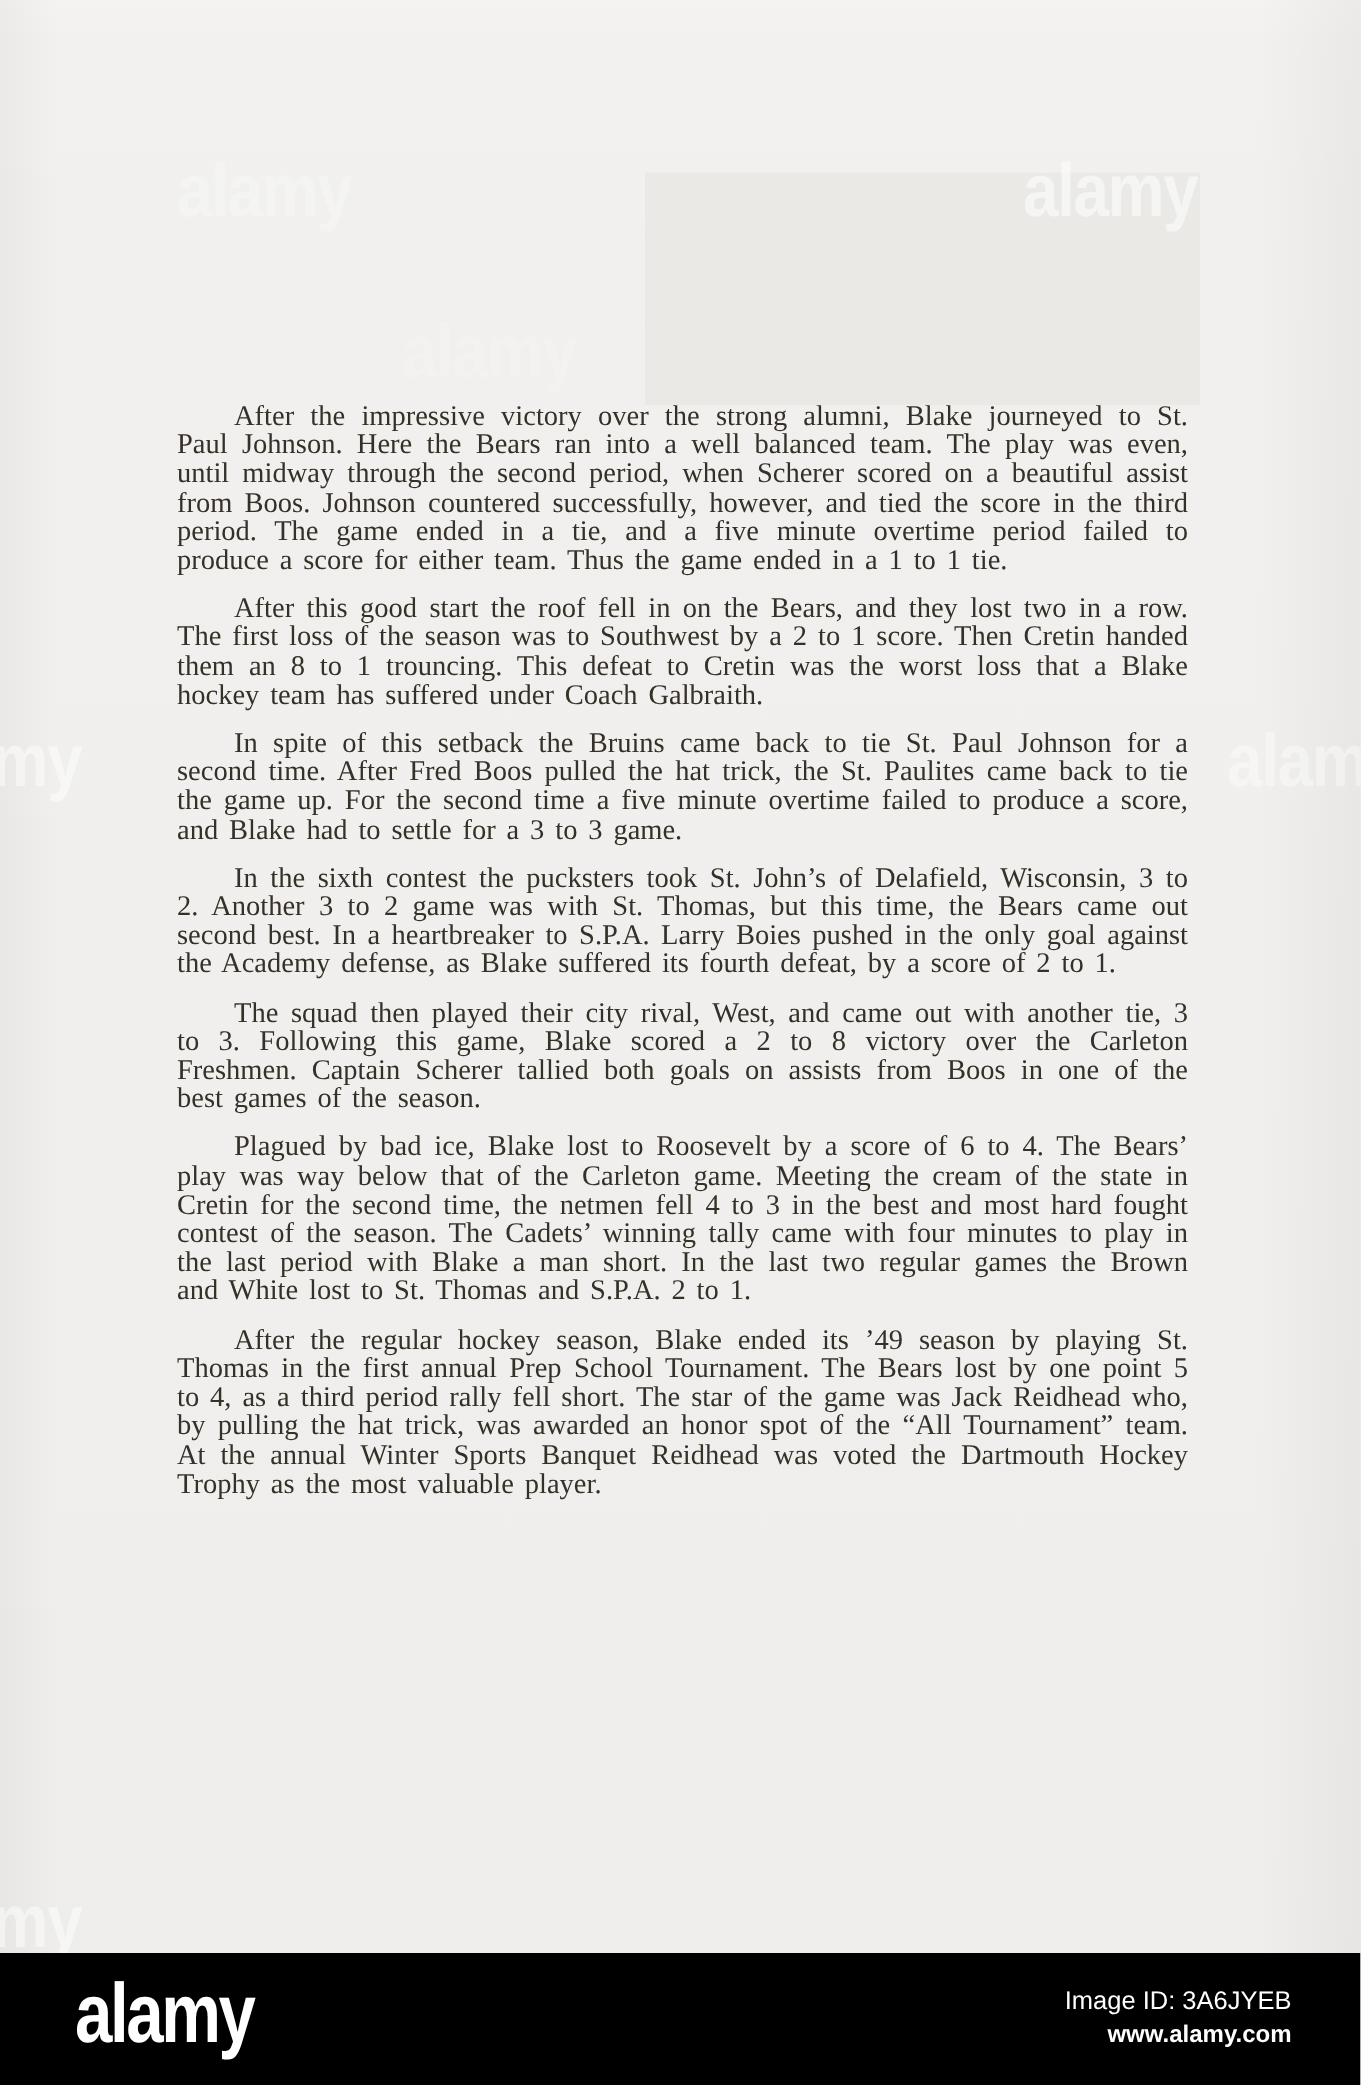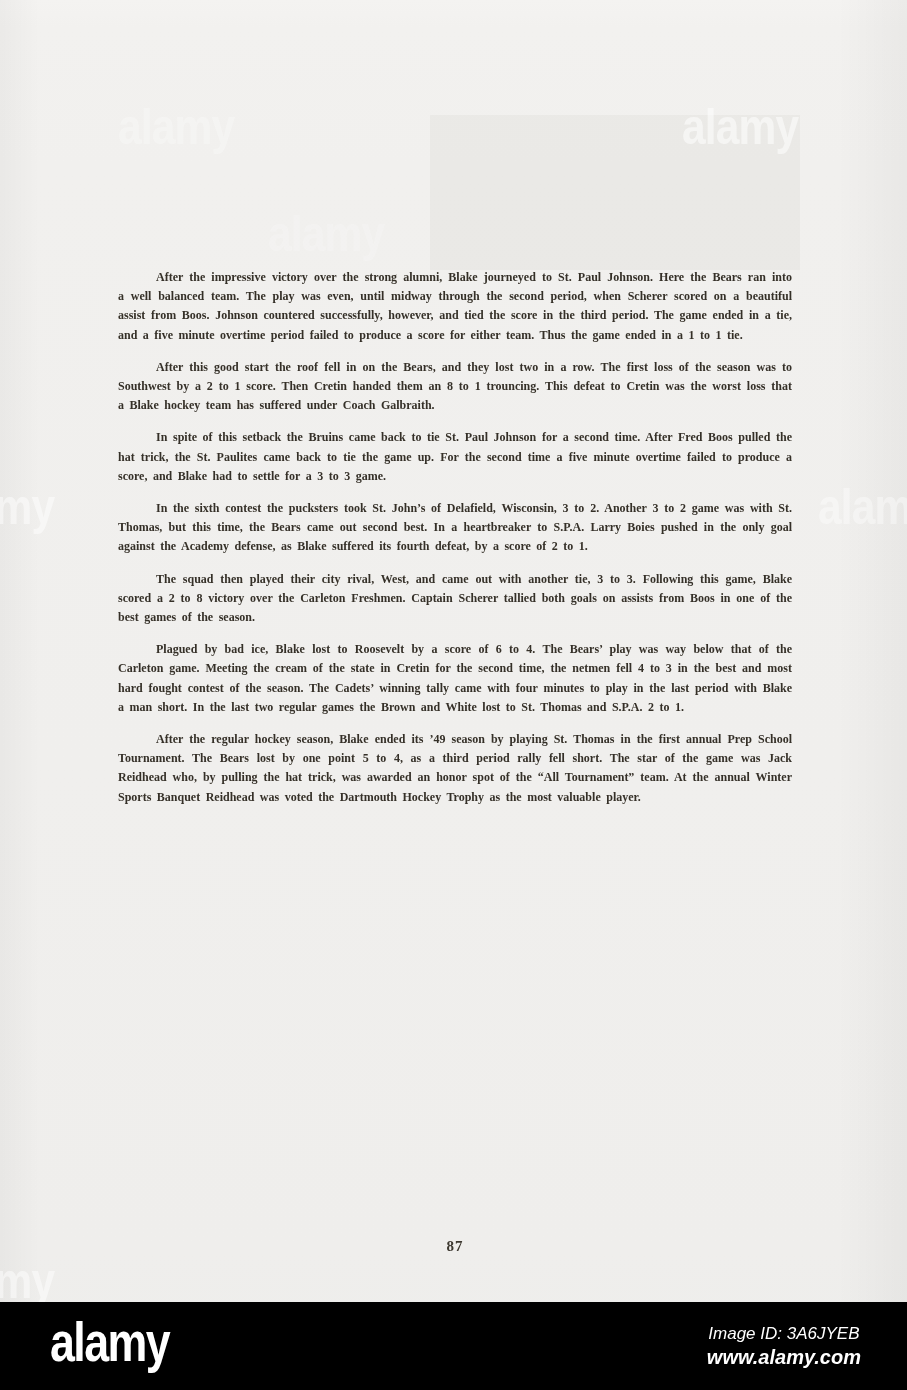--- a/index.html
+++ b/index.html
@@ -61,12 +61,11 @@
   }
   .text-block p {
     margin: 0 0 13px 0;
-    font-size: 12px;
+    font-size: 19px;
     line-height: 19.2px;
     text-align: justify;
     text-indent: 38px;
     word-spacing: 2.5px;
-    font-weight: bold;
   }
   .page-number {
     position: absolute;

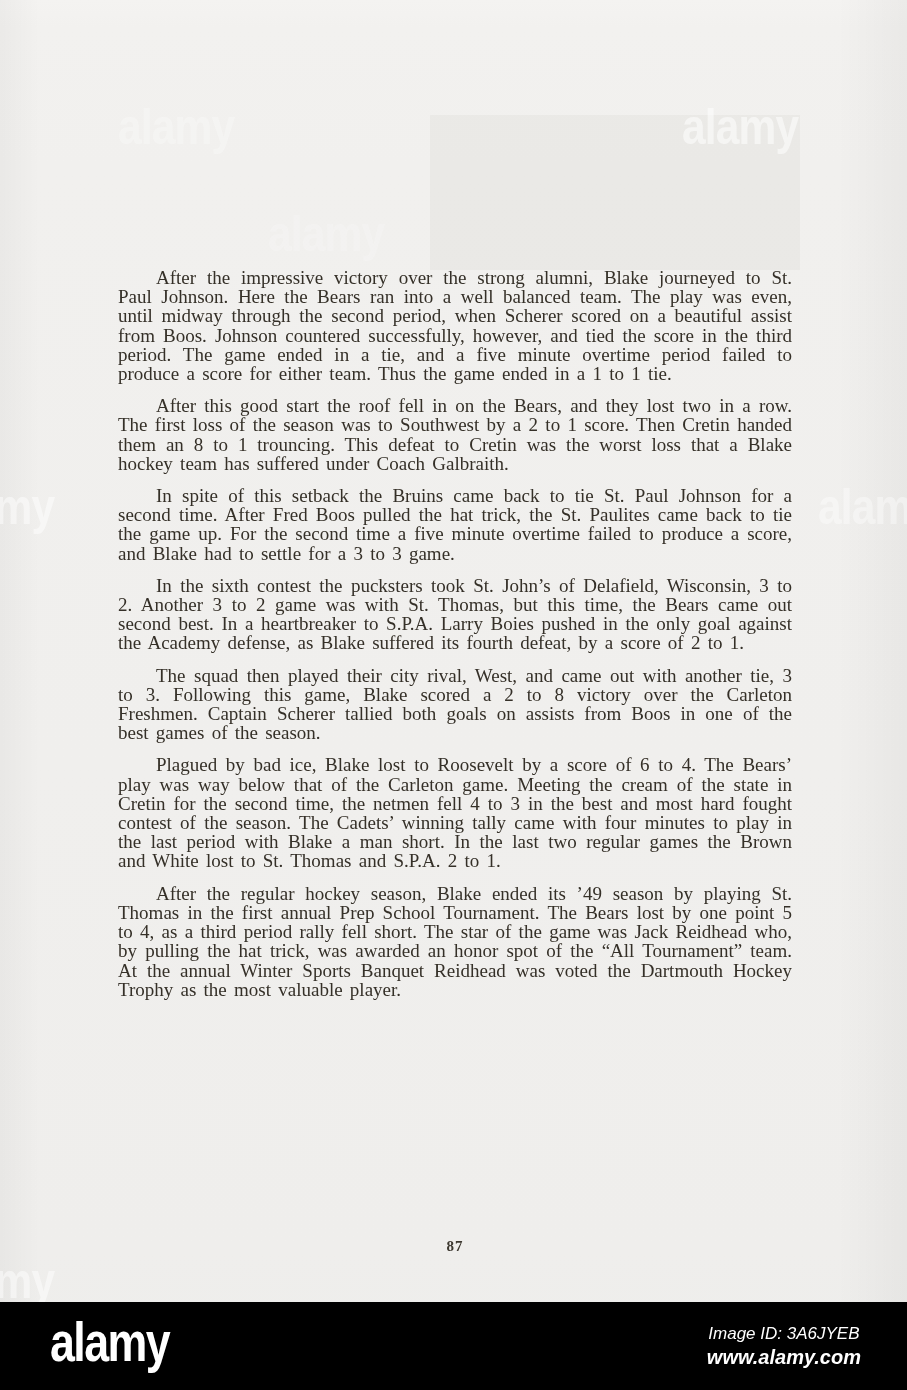--- a/index.html
+++ b/index.html
@@ -135,7 +135,6 @@
     <p>After the regular hockey season, Blake ended its ’49 season by playing St. Thomas in the first annual Prep School Tournament.  The Bears lost by one point 5 to 4, as a third period rally fell short.  The star of the game was Jack Reidhead who, by pulling the hat trick, was awarded an honor spot of the “All Tournament” team.  At the annual Winter Sports Banquet Reidhead was voted the Dartmouth Hockey Trophy as the most valuable player.</p>
   </div>
 
-  <div class="page-number">87</div>
 
   <div class="footer-bar">
     <div class="footer-logo">alamy</div>

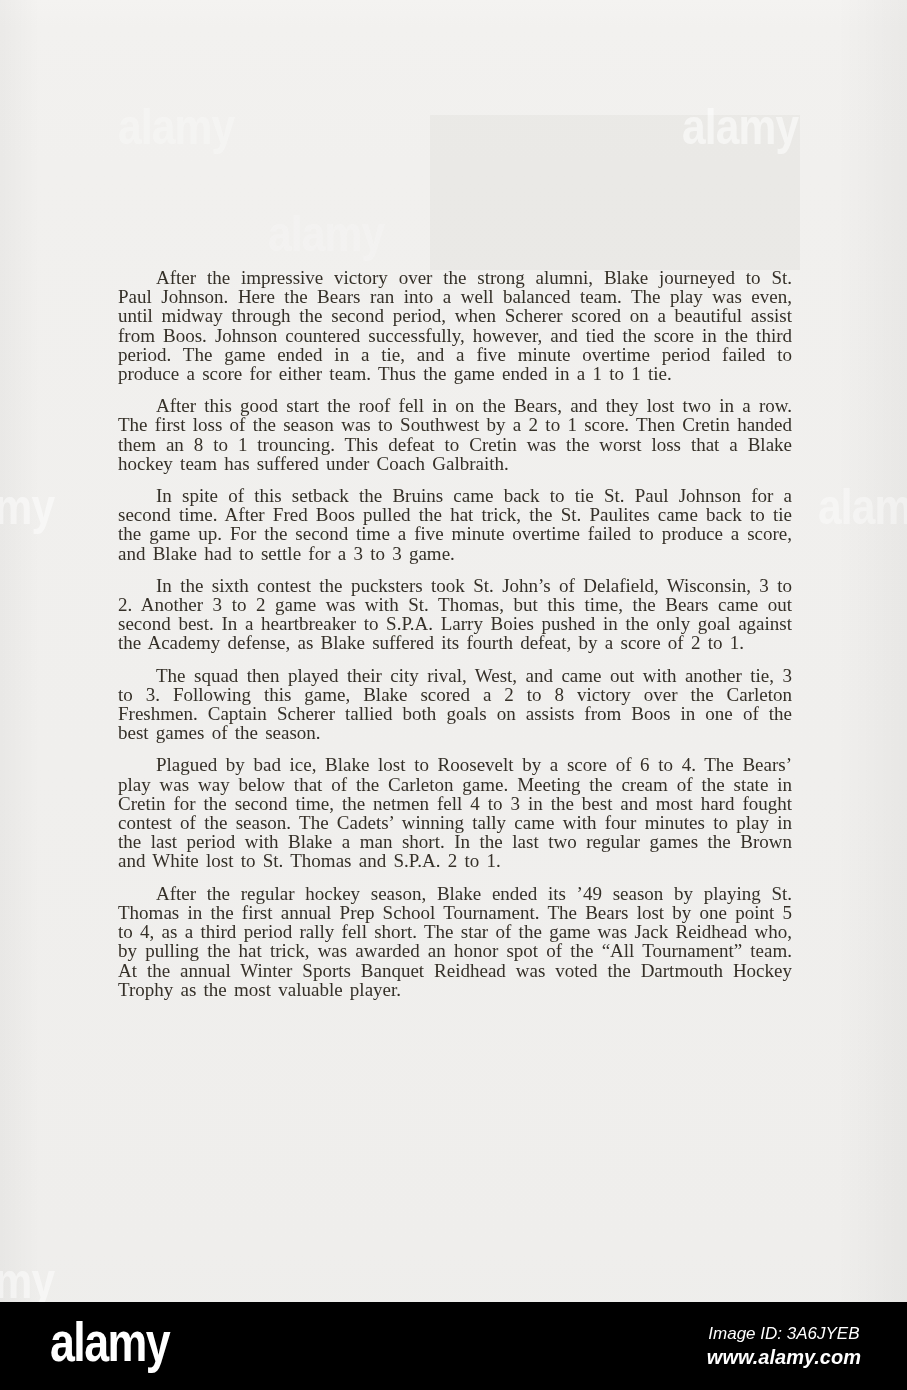--- a/index.html
+++ b/index.html
@@ -101,10 +101,9 @@
     padding-bottom: 8px;
   }
   .footer-right {
-    text-align: center;
+    text-align: right;
     font-family: "Liberation Sans", "DejaVu Sans", sans-serif;
     color: #ffffff;
-    font-style: italic;
   }
   .footer-image-id { font-size: 17px; font-weight: 400; line-height: 22px; }
   .footer-website  { font-size: 20px; font-weight: 700; line-height: 24px; }

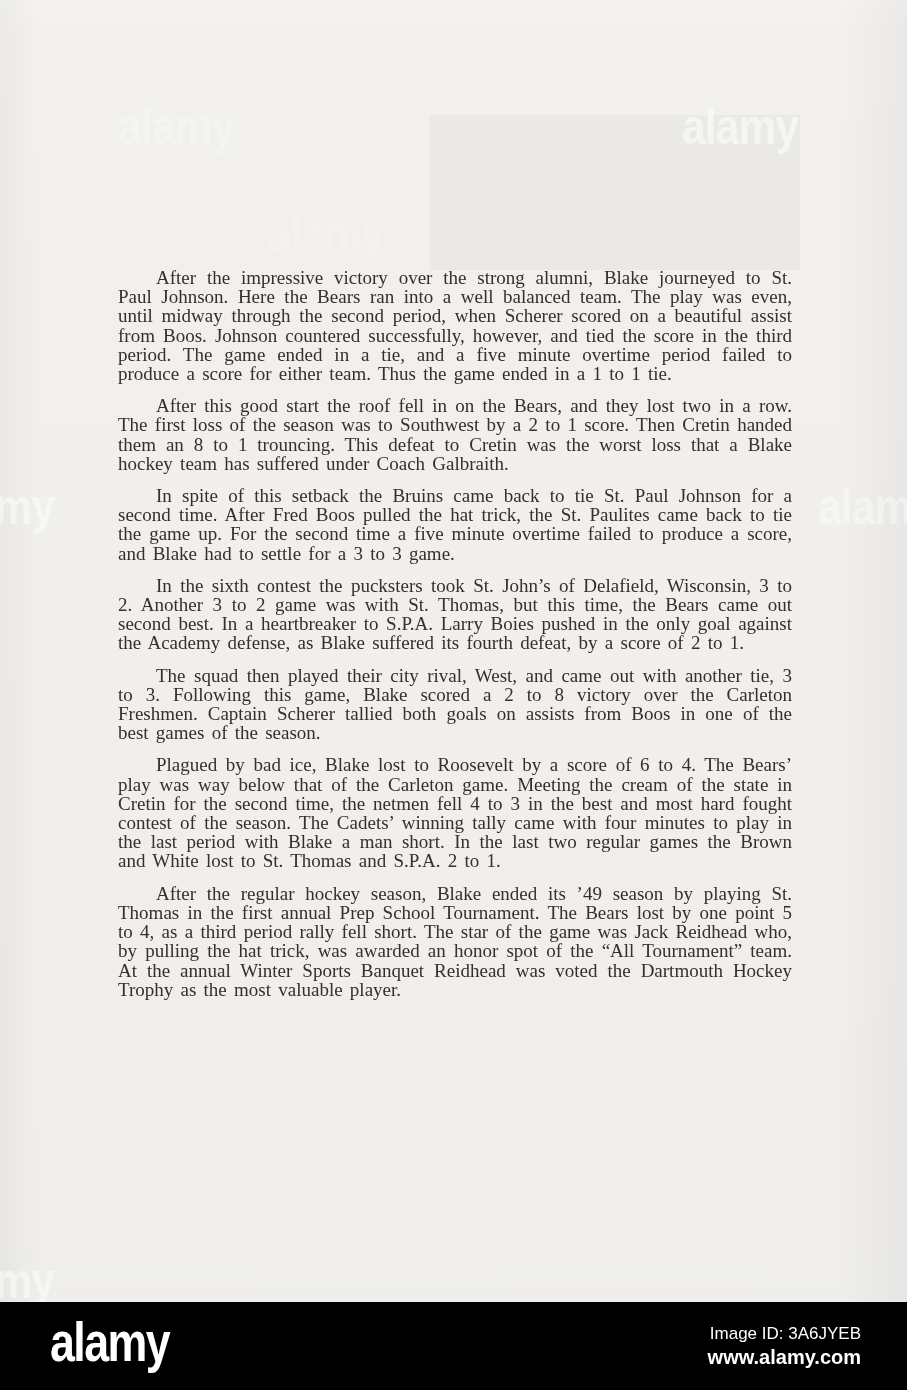--- a/index.html
+++ b/index.html
@@ -106,7 +106,7 @@
     color: #ffffff;
   }
   .footer-image-id { font-size: 17px; font-weight: 400; line-height: 22px; }
-  .footer-website  { font-size: 20px; font-weight: 700; line-height: 24px; }
+  .footer-website  { font-size: 16px; font-weight: 700; line-height: 24px; }
 </style>
 </head>
 <body>

